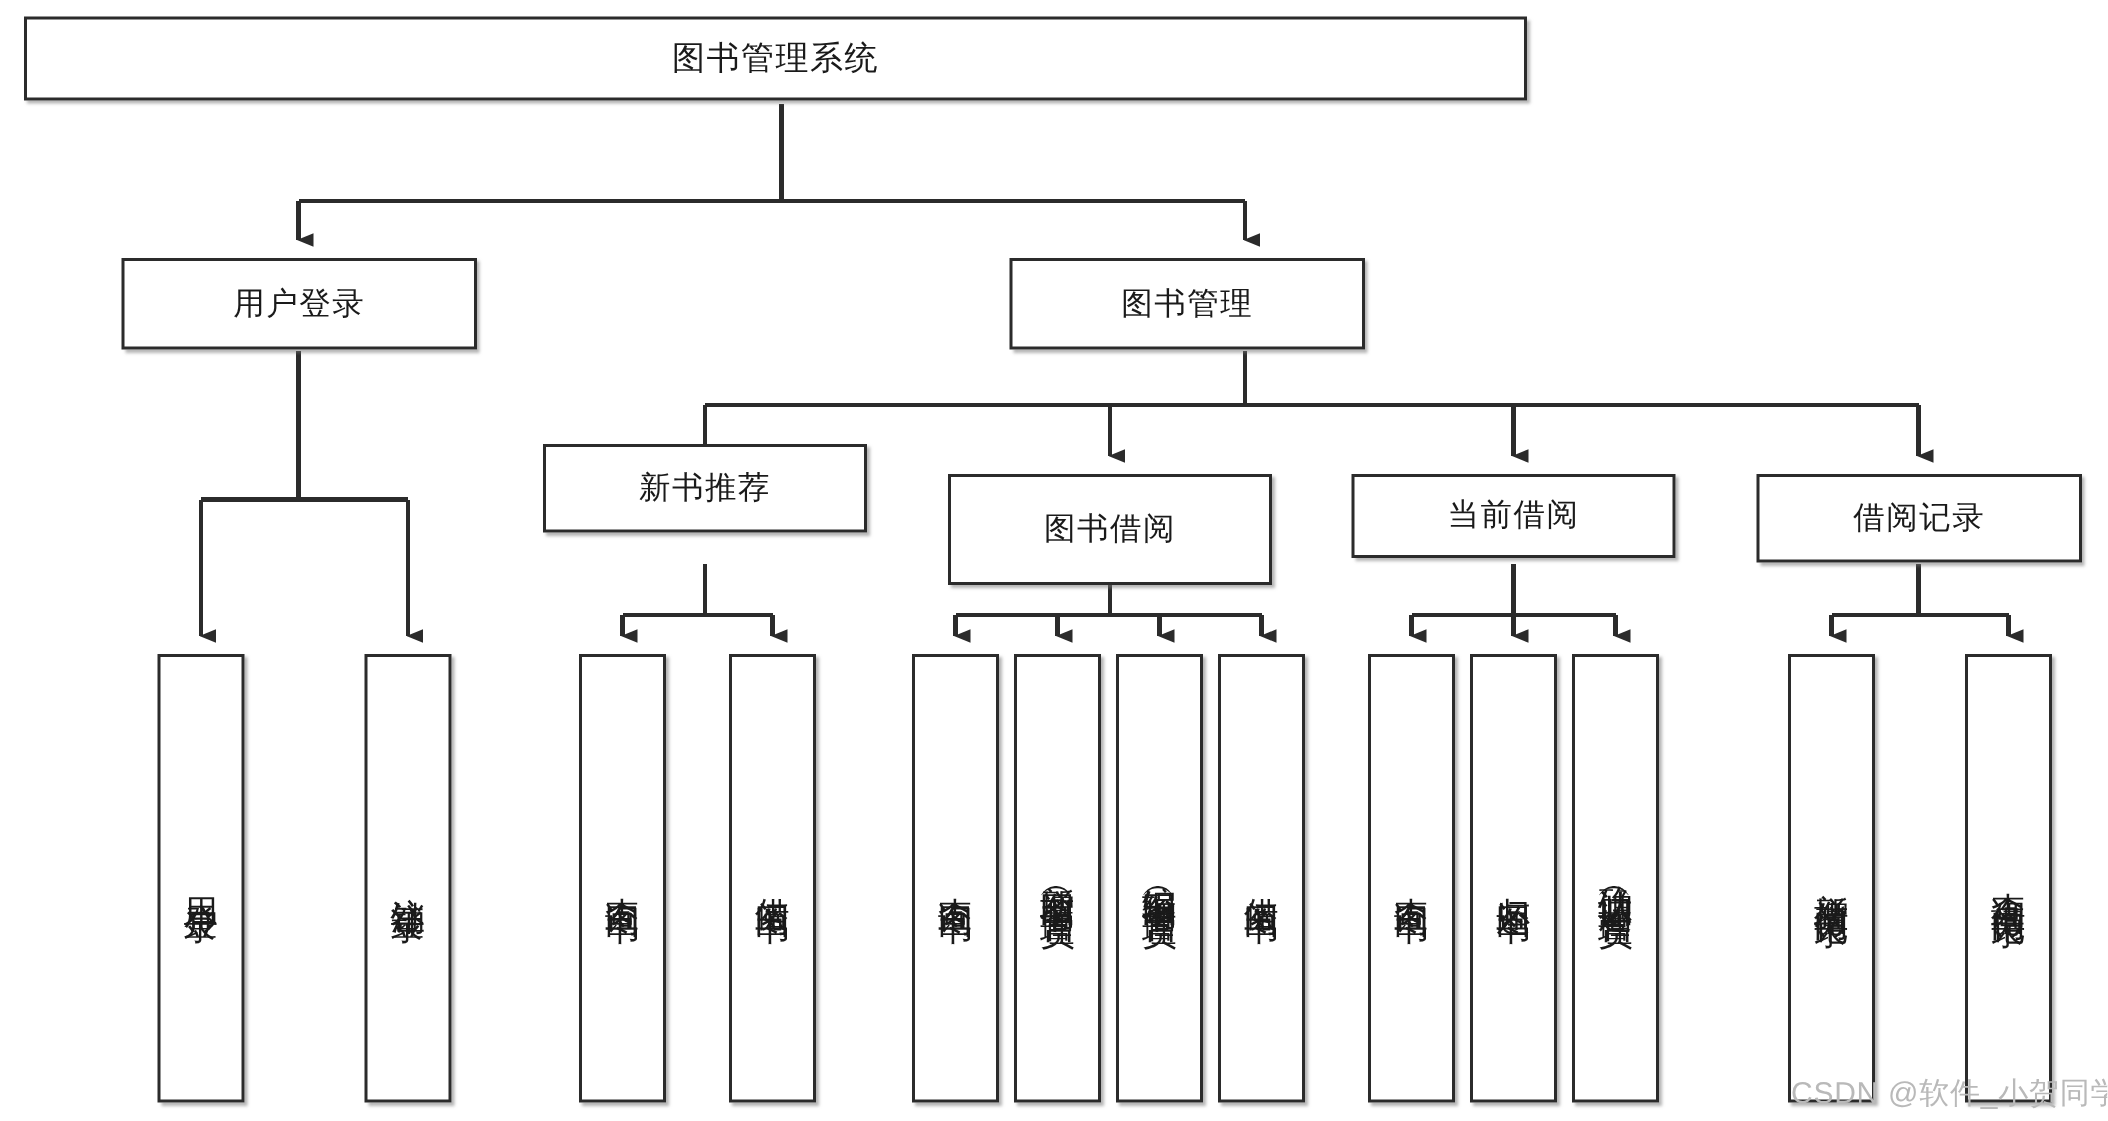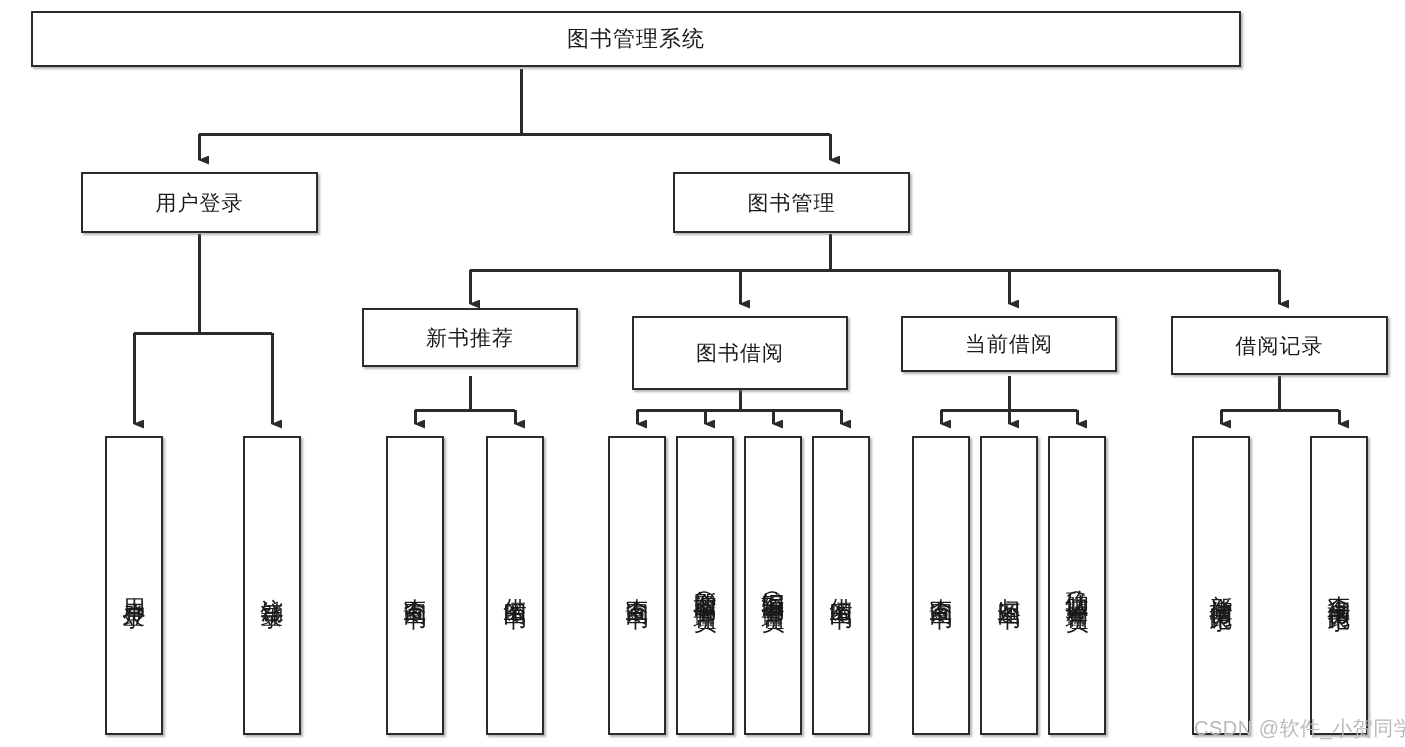--- a/index.html
+++ b/index.html
@@ -119,7 +119,7 @@
     </g>
   </svg>
 
-  <div class="node horiz root" style="left:31px; top:11px; width:1210px; height:56px;text-align:right;">
+  <div class="node horiz root" style="left:16px; top:11px; width:1002px; height:56px;text-align:right;">
     <span>图书管理系统</span>
   </div>
 

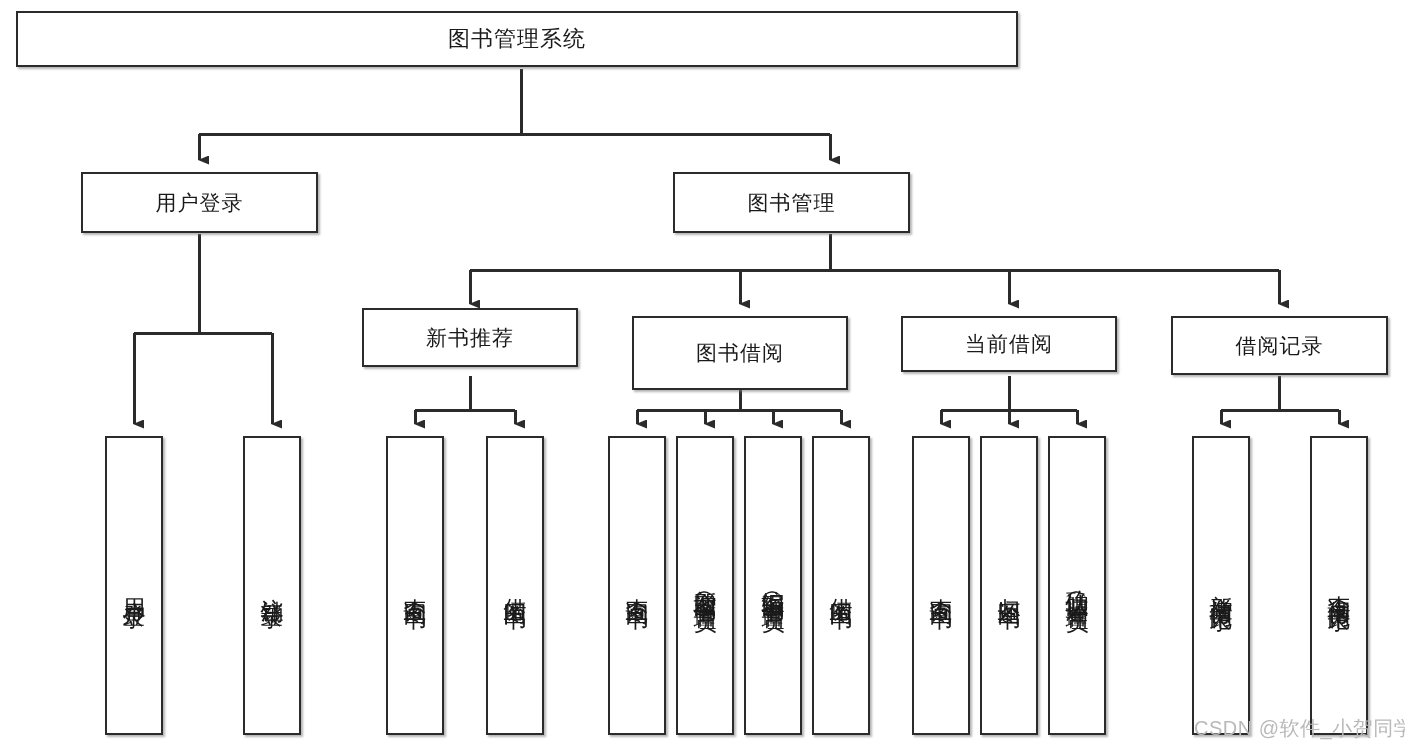--- a/index.html
+++ b/index.html
@@ -131,7 +131,7 @@
     <span>图书管理</span>
   </div>
 
-  <div class="node horiz" style="left:362px; top:308px; width:216px; height:59px;">
+  <div class="node horiz" style="left:362px; top:296px; width:216px; height:59px;">
     <span>新书推荐</span>
   </div>
 

